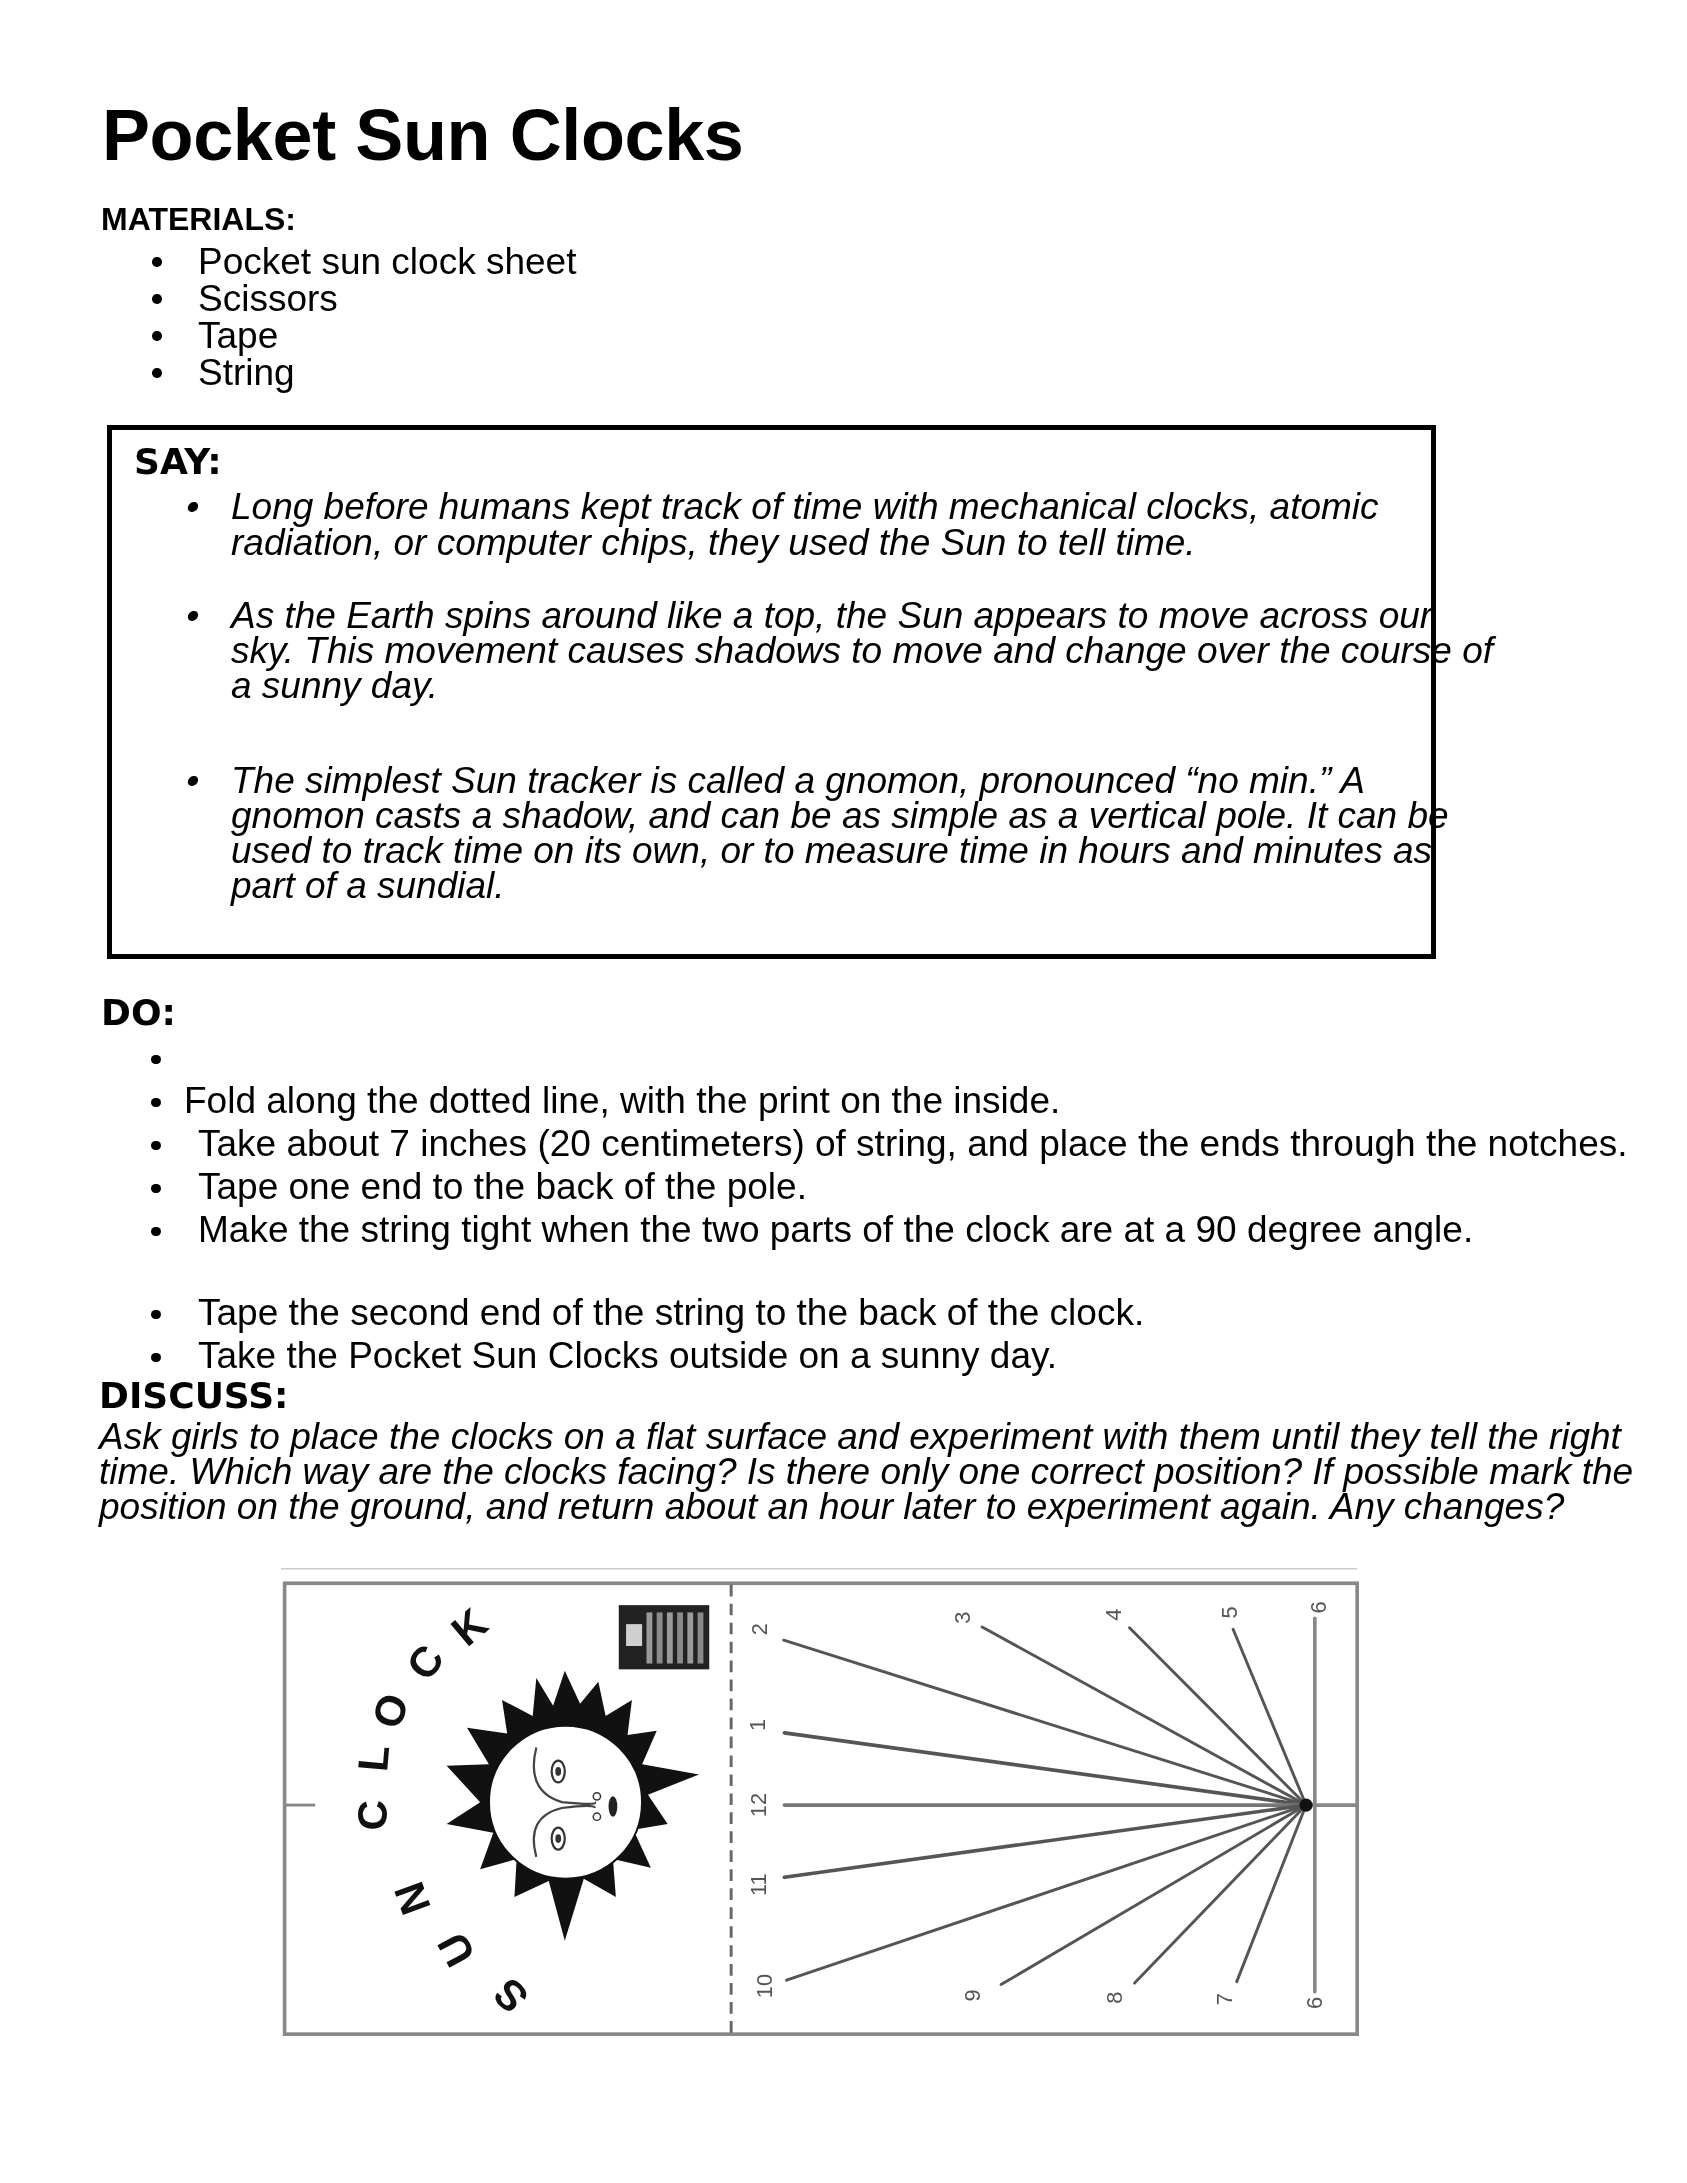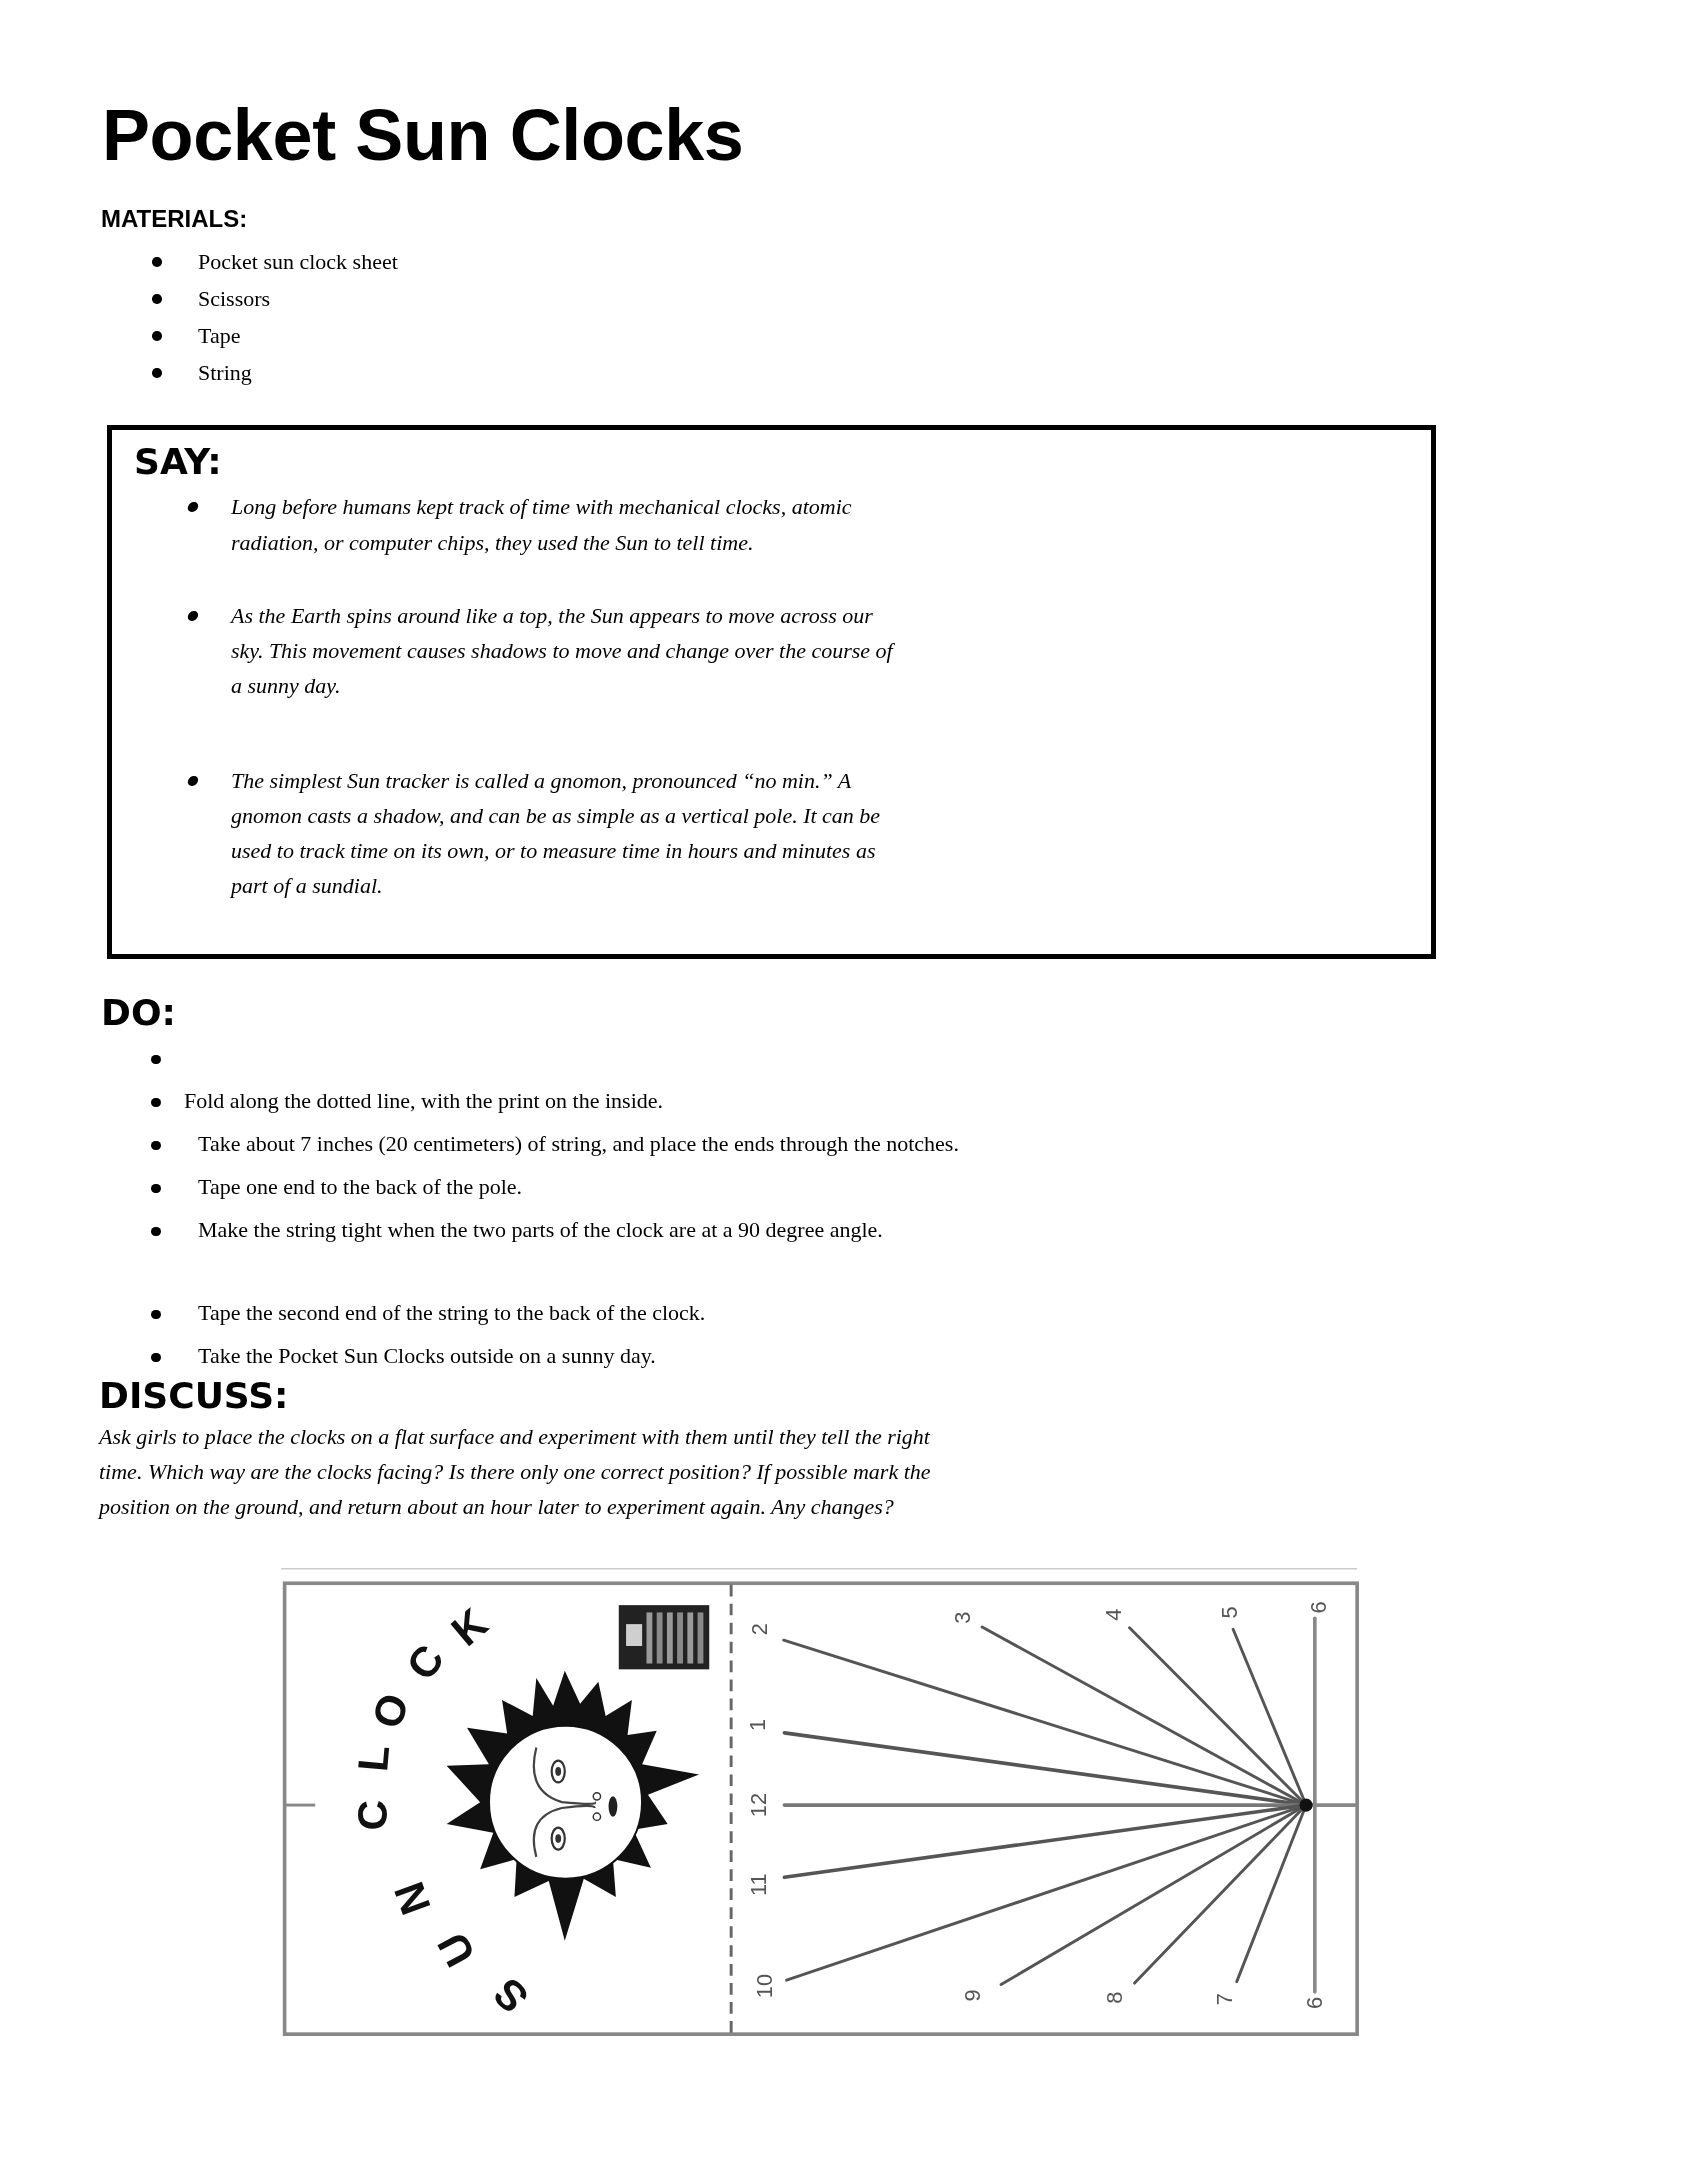--- a/index.html
+++ b/index.html
@@ -13,7 +13,7 @@
     .h-materials {
       left: 101px; top: 197px;
       font-family: "Liberation Sans", sans-serif; font-weight: bold;
-      font-size: 24px; line-height: 44px;
+      font-size: 32px; line-height: 44px;
     }
     .h-dv {
       font-family: "DejaVu Sans", sans-serif; font-weight: bold;

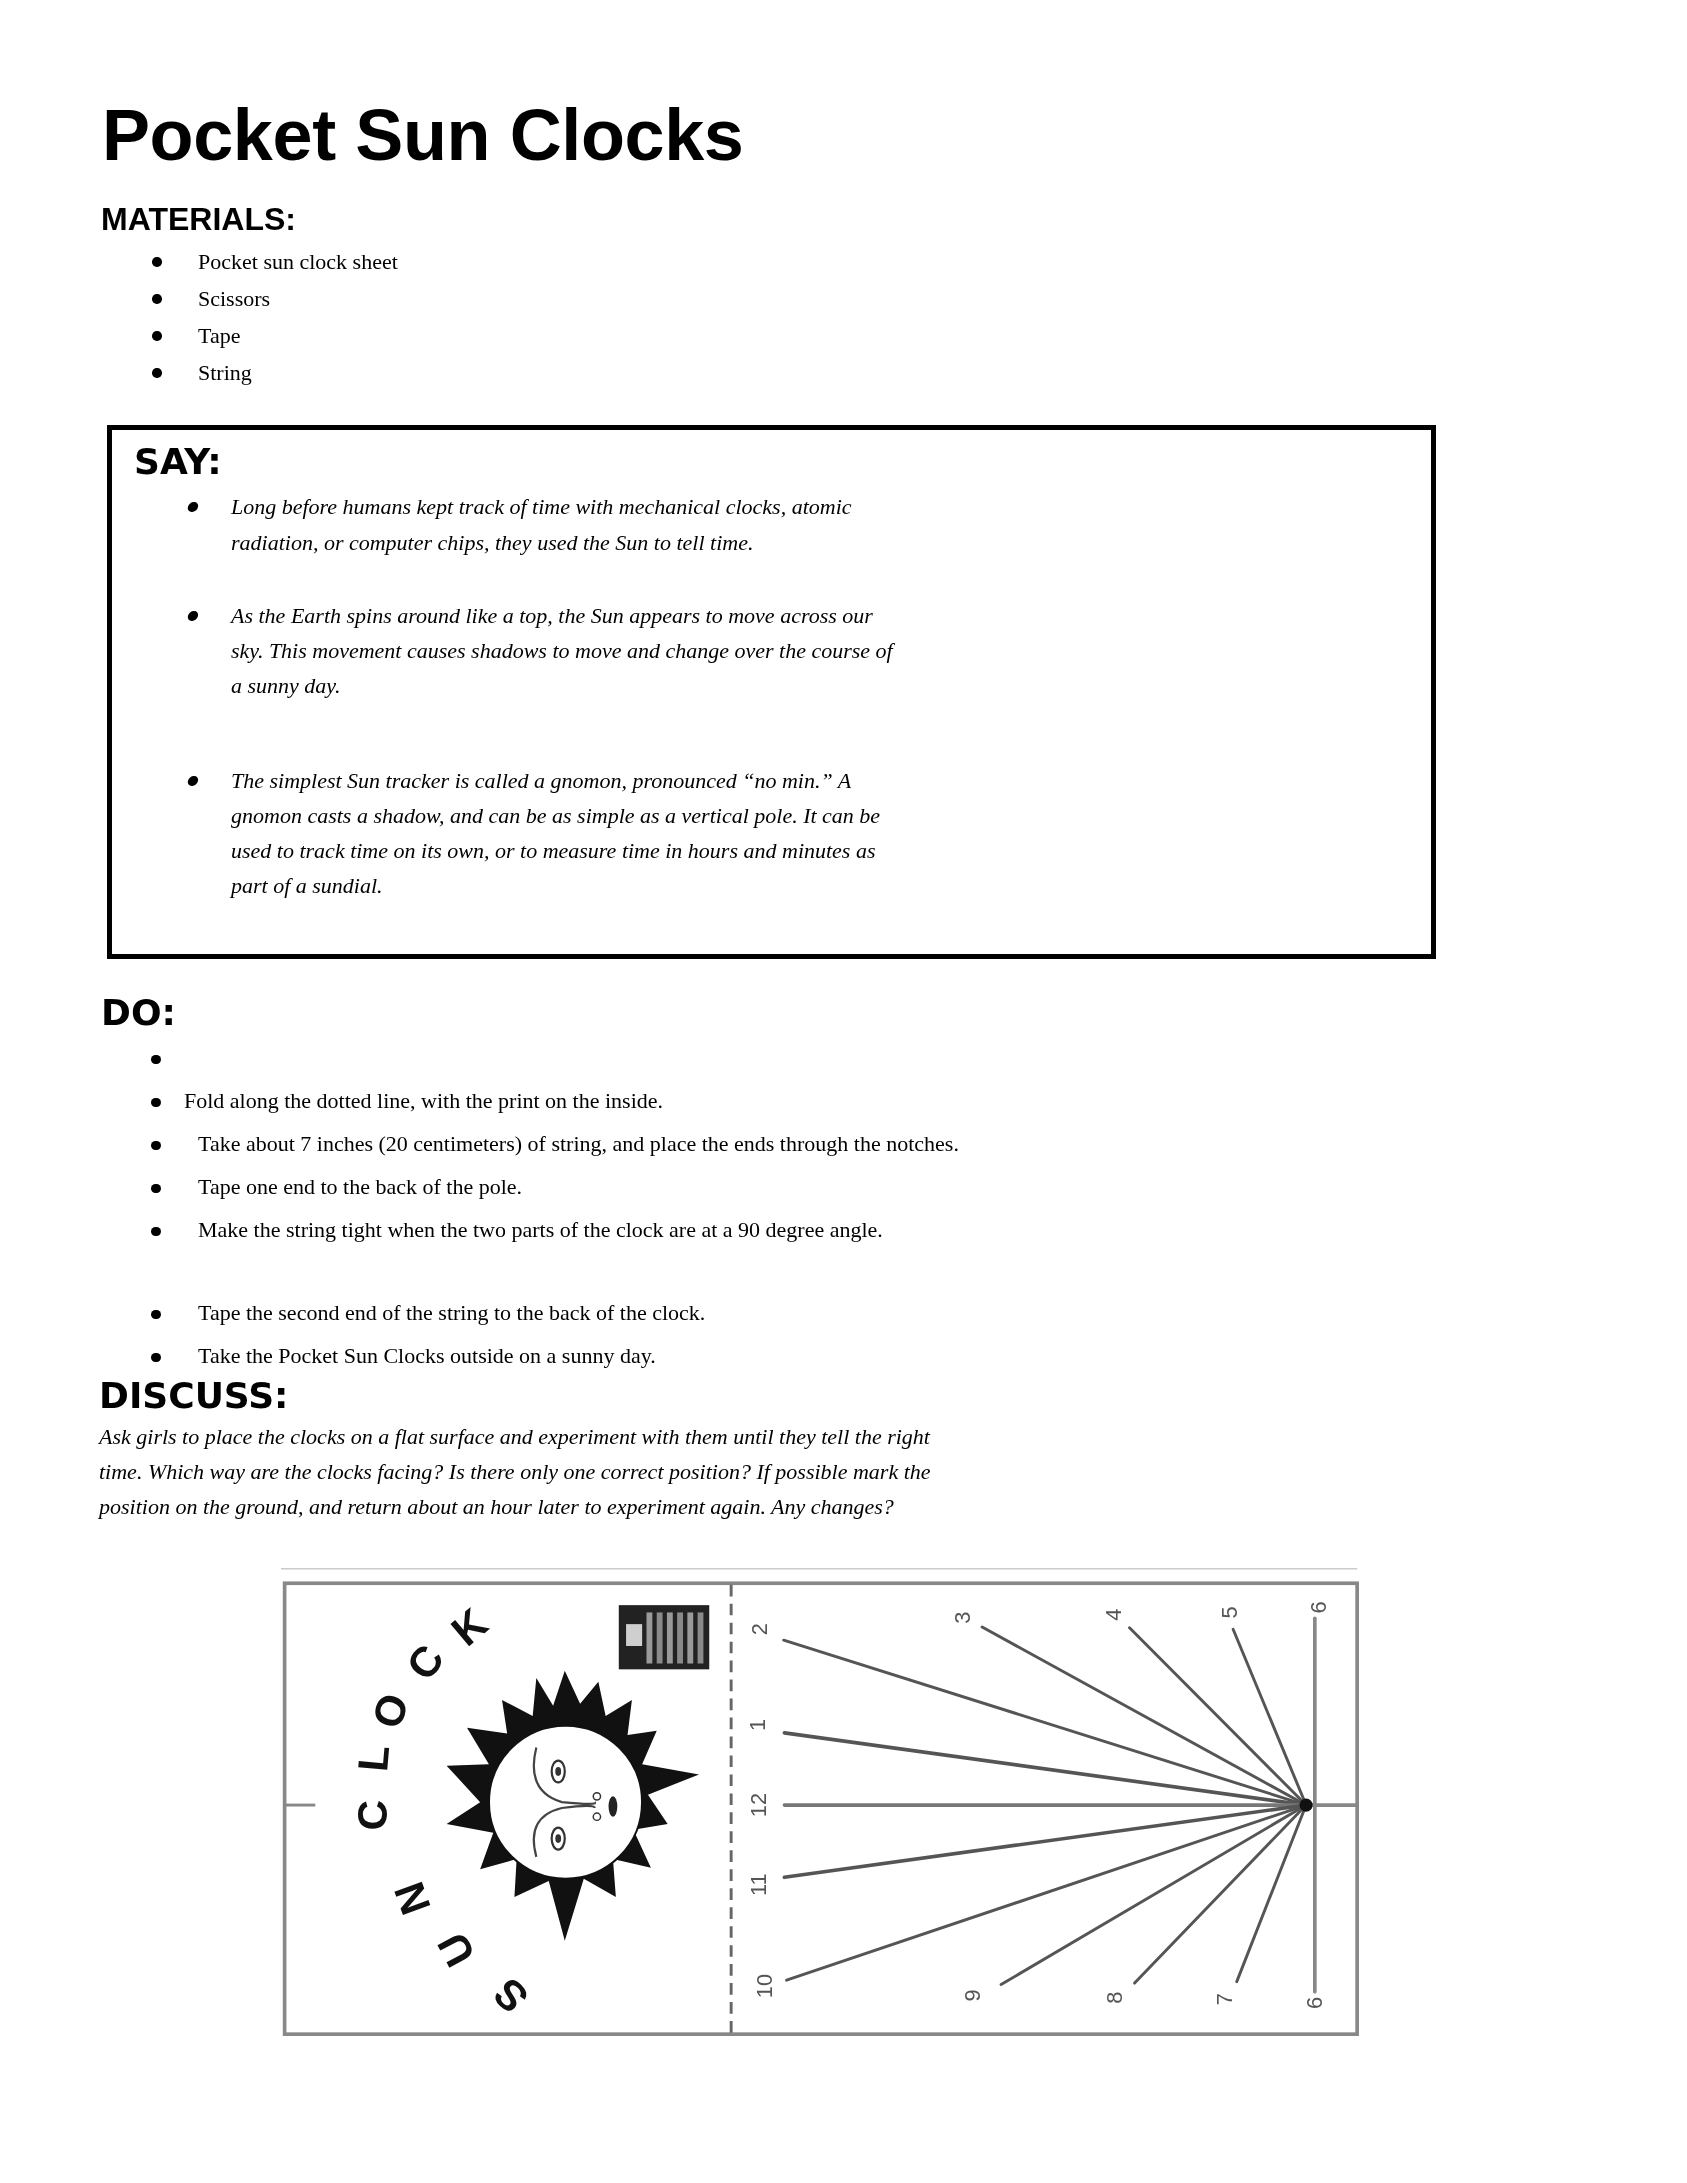--- a/index.html
+++ b/index.html
@@ -21,7 +21,7 @@
     }
     .list { margin: 0; padding: 0; list-style: none; }
     .body-text {
-      font-family: Liberation Serif, serif; font-size: 22px;
+      font-family: Liberation Sans, sans-serif; font-size: 37px;
     }
     .ital { font-style: italic; }
     .item { position: relative; }

